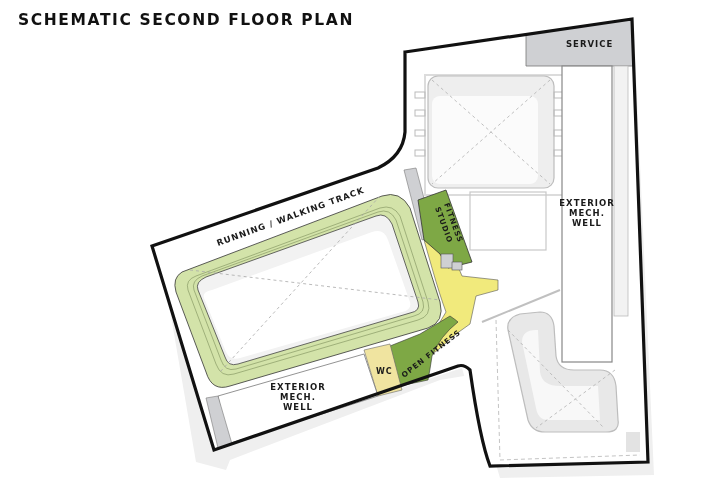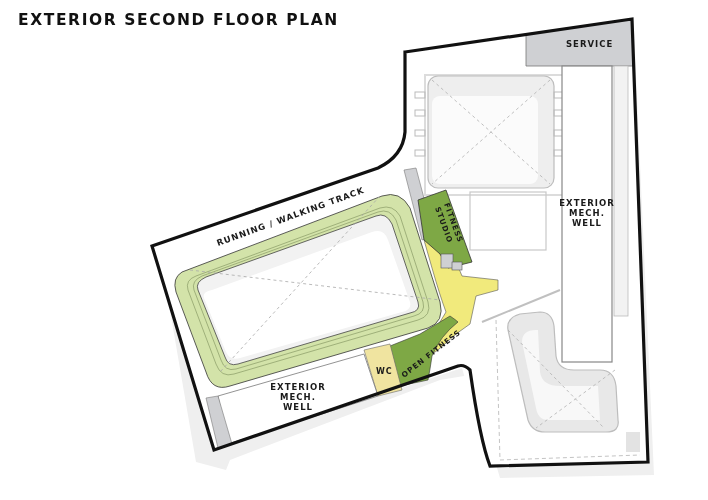--- a/index.html
+++ b/index.html
@@ -11,7 +11,7 @@
 </head>
 <body>
 
-<div id="plan-title">EXTERIOR SECOND FLOOR PLAN</div>
+<div id="plan-title">SCHEMATIC SECOND FLOOR PLAN</div>
 
 <svg width="708" height="500" viewBox="0 0 708 500">
 

